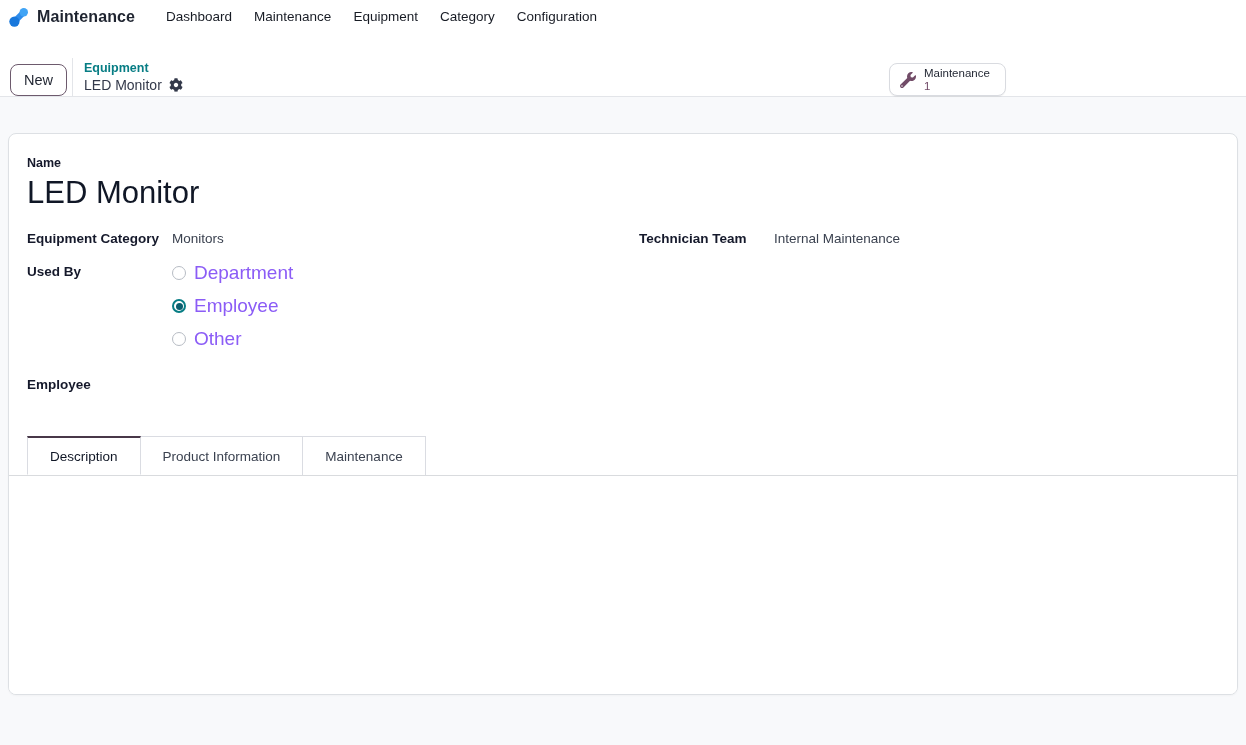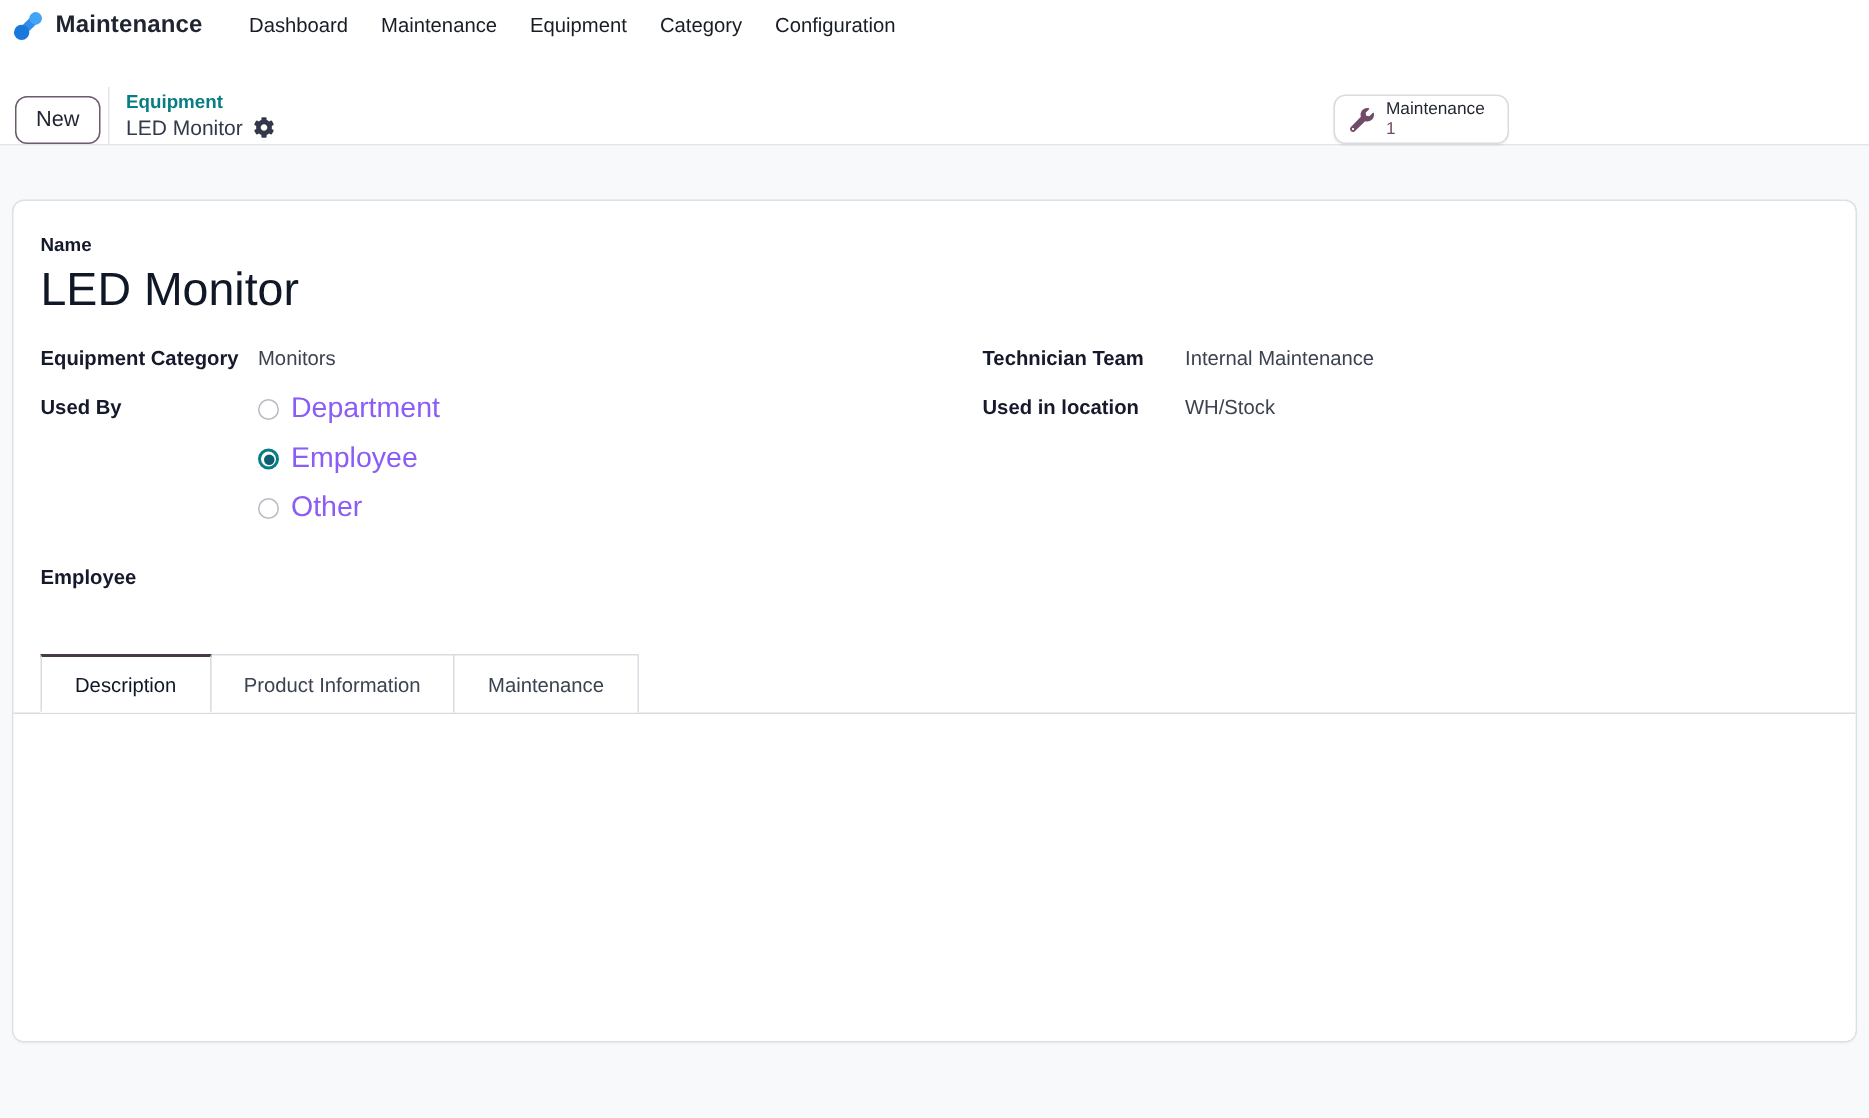--- a/index.html
+++ b/index.html
@@ -81,7 +81,7 @@
     line-height:1.2; margin:4px 0 20px 0; cursor:text;
   }
 
-  .field-grid { display:grid; grid-template-columns:600px 1fr; column-gap:28px; }
+  .field-grid { display:grid; grid-template-columns:600px 1fr; column-gap:12px; }
 
   .field-row { display:grid; grid-template-columns:145px 1fr; margin-bottom:17px; align-items:baseline; }
   .col-right .field-row { grid-template-columns:135px 1fr; margin-bottom:18px; }

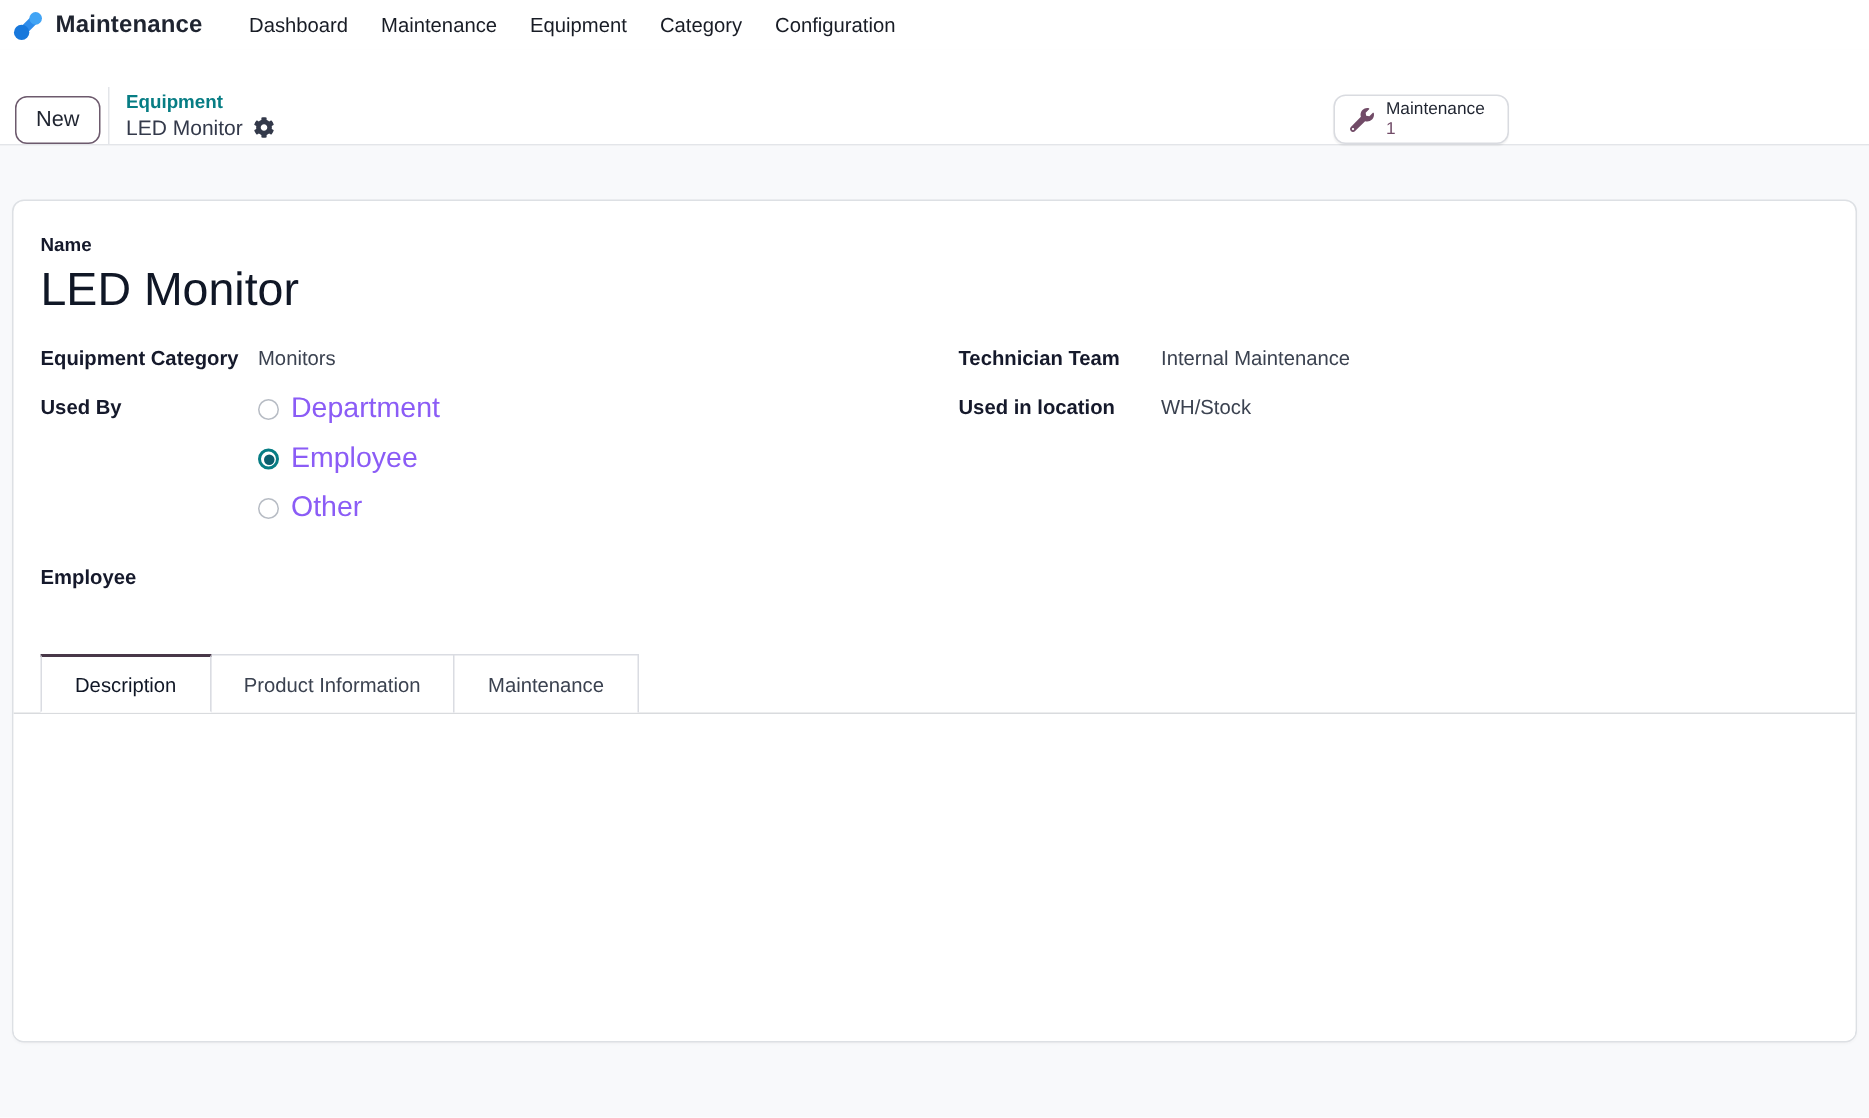--- a/index.html
+++ b/index.html
@@ -216,10 +216,6 @@
             <span class="f-label">Technician Team</span>
             <span class="f-value">Internal Maintenance</span>
           </div>
-          <div class="field-row">
-            <span class="f-label">Used in location</span>
-            <span class="f-value">WH/Stock</span>
-          </div>
         </div>
       </div>
     </div>

